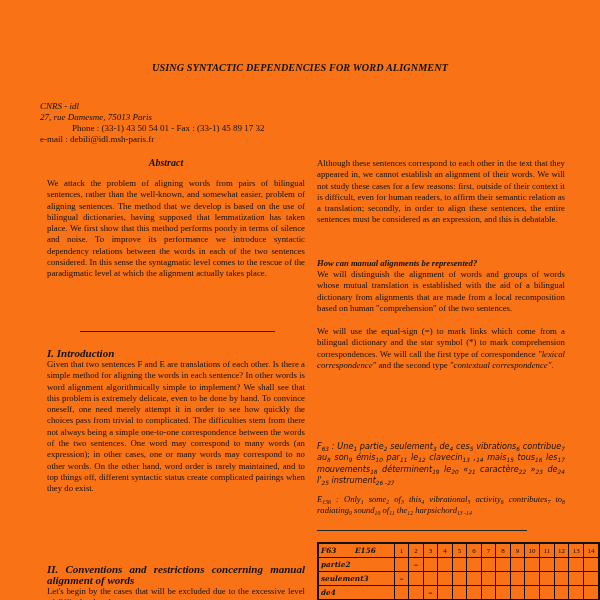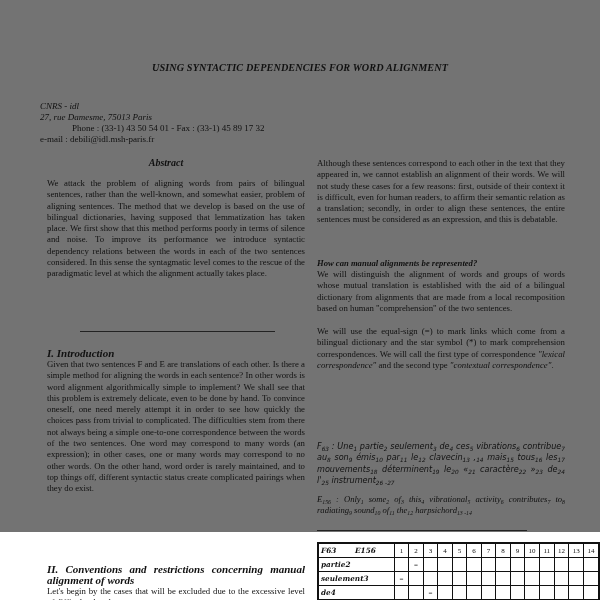--- a/index.html
+++ b/index.html
@@ -5,7 +5,7 @@
   html, body { margin: 0; padding: 0; background: #ffffff; }
   body { width: 600px; height: 600px; overflow: hidden; position: relative;
          font-family: "Liberation Serif", "DejaVu Serif", serif; color: #111; }
-  .page { position: absolute; left: 0; top: 0; width: 600px; height: 532px; background: #737373; }
+  .page { position: absolute; left: 0; top: 0; width: 600px; height: 600px; background: #f97316; }
   .title { position: absolute; left: 0; width: 600px; top: 62px; text-align: center;
            font-size: 10.2px; font-weight: bold; font-style: italic; letter-spacing: 0.1px; }
   .authors { position: absolute; left: 0; width: 600px; top: 88px; text-align: center;

